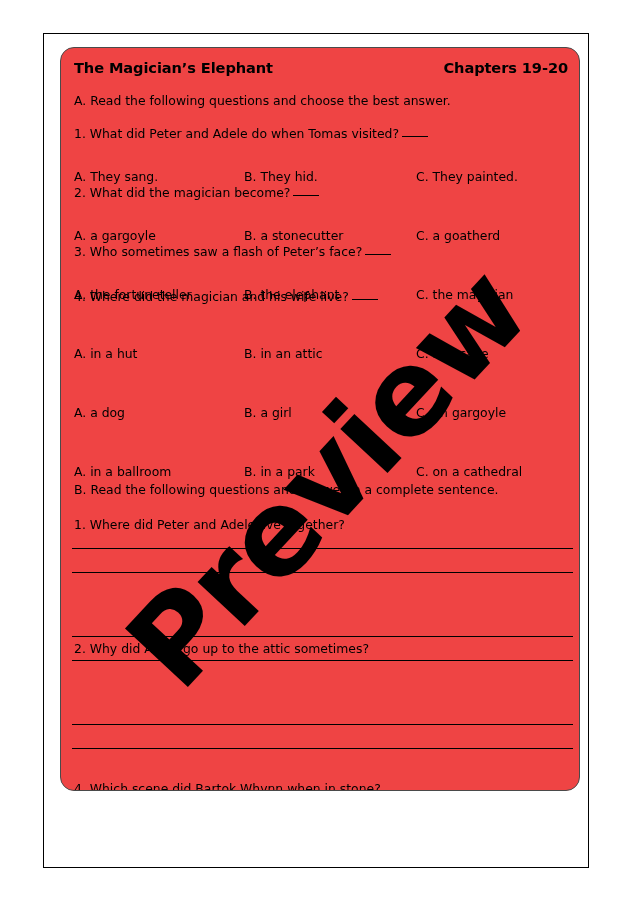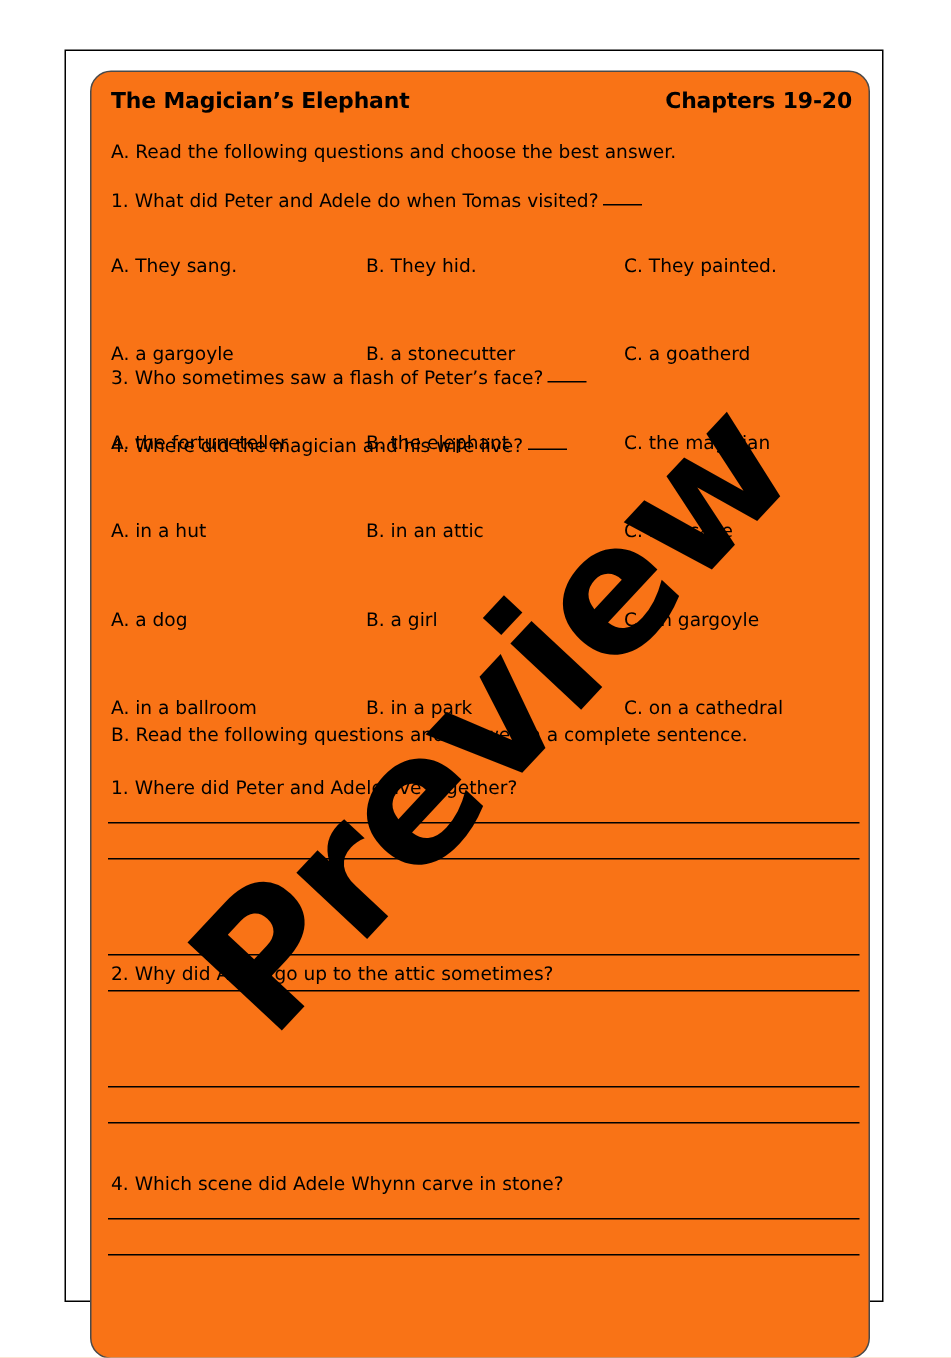--- a/index.html
+++ b/index.html
@@ -39,11 +39,11 @@
     left: 60px;
     top: 47px;
     width: 520px;          
-    height: 859px;         
+    height: 744px;         
     border: 1.3px solid #4a4a4a;
     border-radius: 14px;
     box-sizing: border-box;
-    background: #f97316;
+    background: #ef4444;
     overflow: hidden;
   }
 

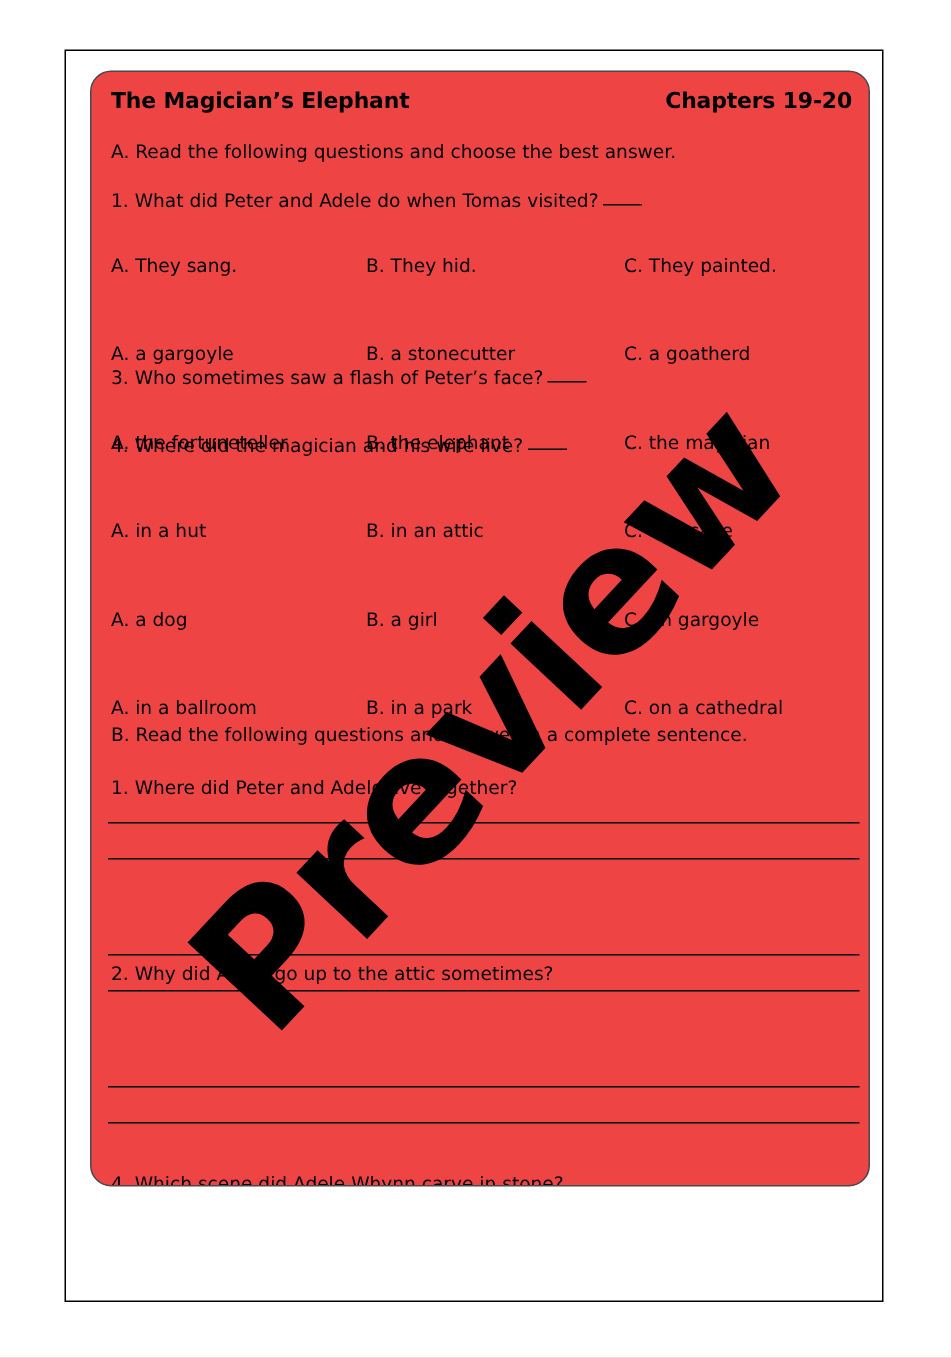--- a/index.html
+++ b/index.html
@@ -172,6 +172,10 @@
         <span class="opt opt-c">C. They painted.</span>
       </div>
 
+      <div class="line question" style="top:137px;">
+        <span>2. </span>
+        <span>What did the magician become?</span><span class="blank"></span>
+      </div>
       <div class="options" style="top:160px;">
         <span class="opt opt-a">A. a gargoyle</span>
         <span class="opt opt-b">B. a stonecutter</span>

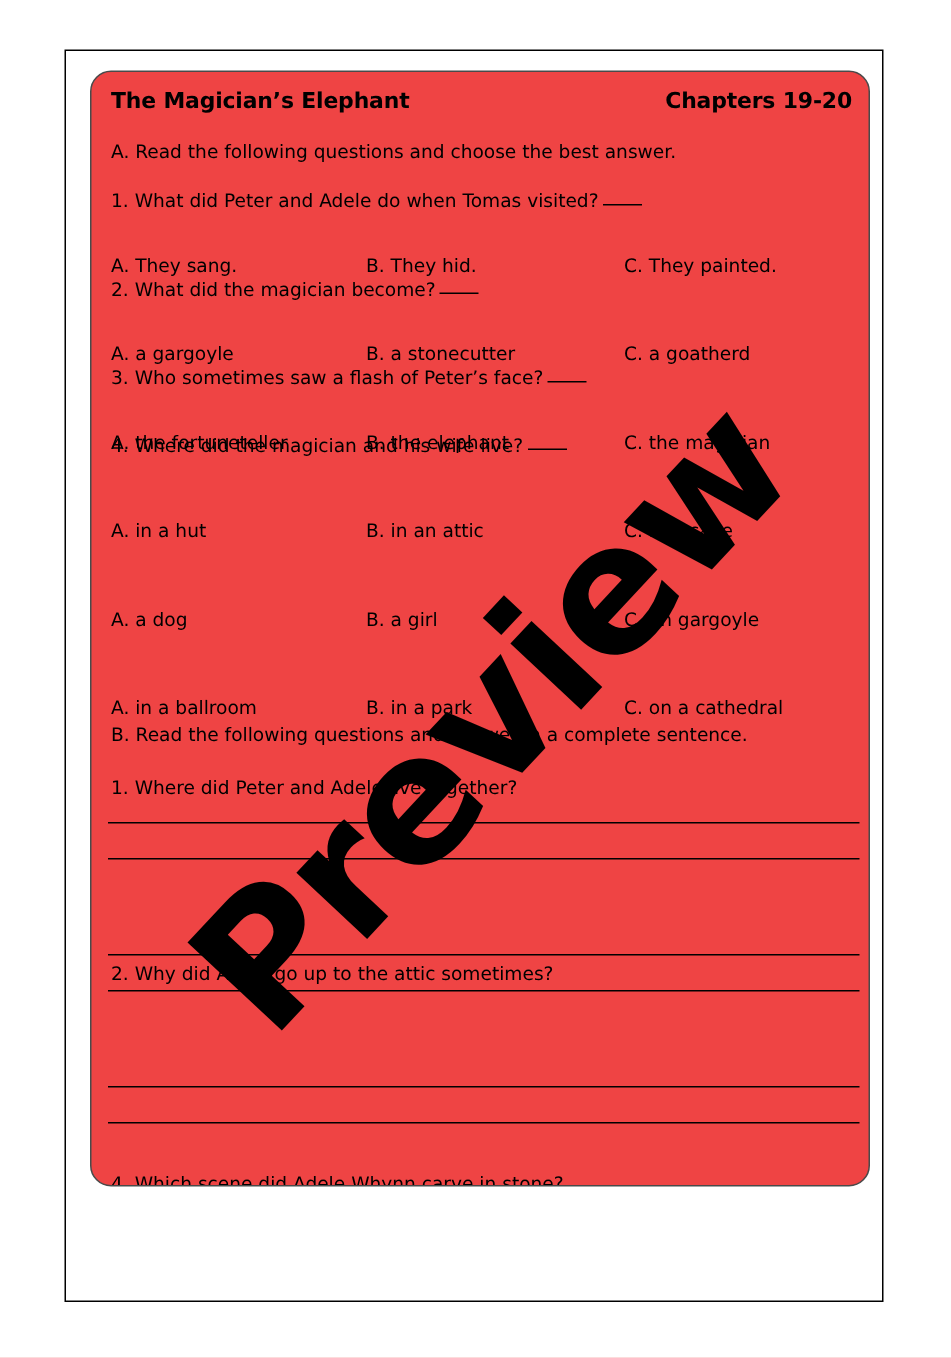--- a/index.html
+++ b/index.html
@@ -235,7 +235,7 @@
 
       <div class="line question" style="top:733px;">
         <span>4. </span>
-        <span>Which scene did Adele Whynn carve in stone?</span>
+        <span>Which scene did Bartok Whynn when in stone?</span>
       </div>
       <div class="rule" style="top:764px;"></div>
       <div class="rule" style="top:788px;"></div>

